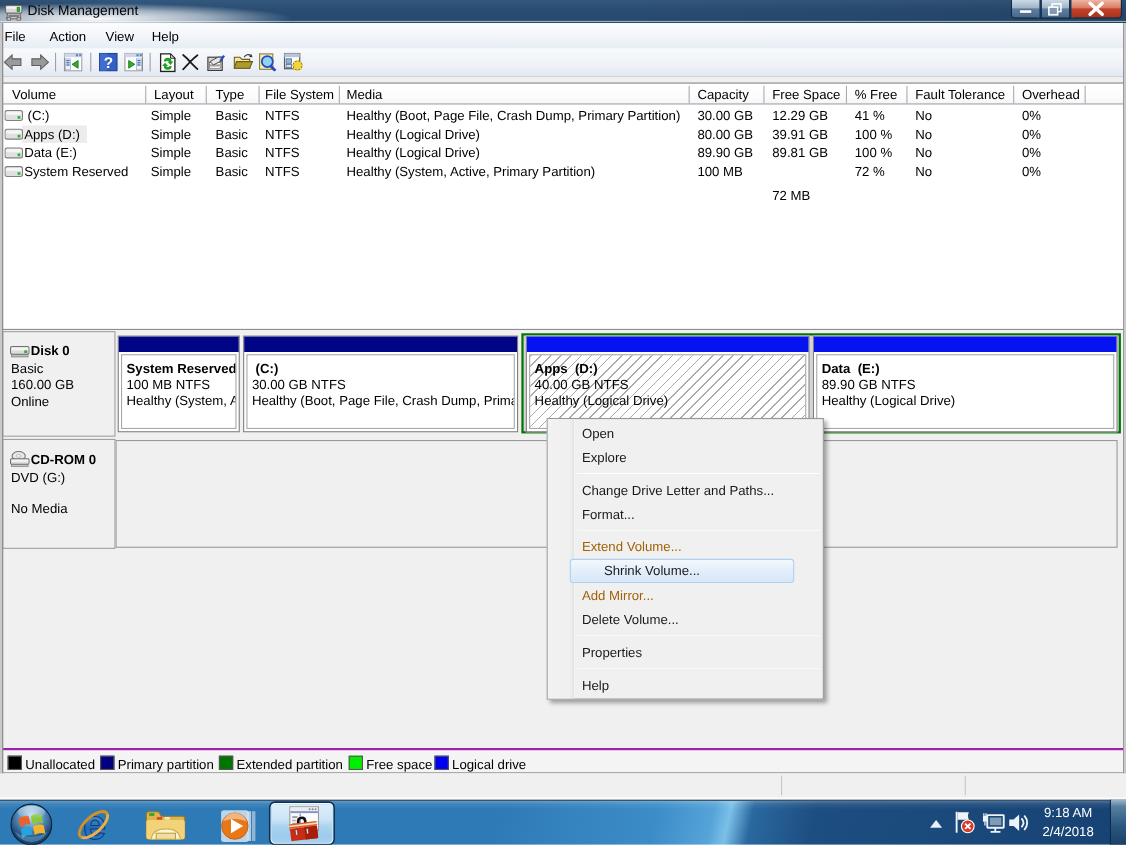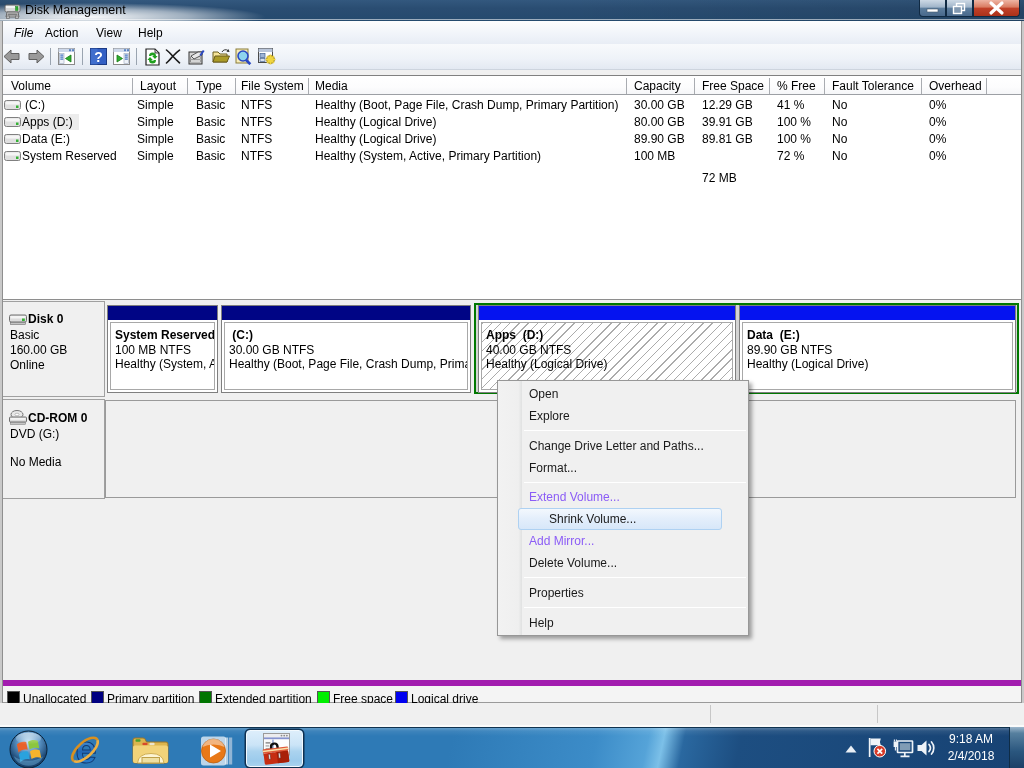--- a/index.html
+++ b/index.html
@@ -128,7 +128,7 @@
   <div id="frameL"></div>
   <div id="frameR"></div>
   <div id="menubar">
-    <span style="left:14px;font-style:italic;">File</span>
+    <span style="left:4px;">File</span>
     <span style="left:45px;">Action</span>
     <span style="left:96px;">View</span>
     <span style="left:138px;">Help</span>

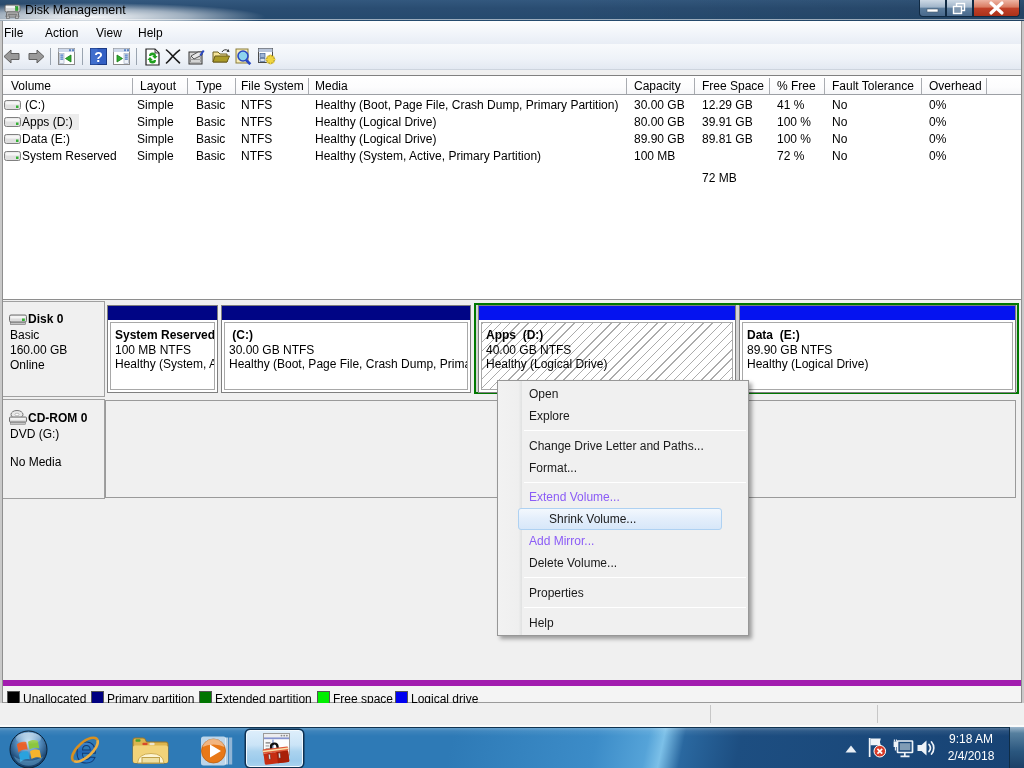--- a/index.html
+++ b/index.html
@@ -80,7 +80,7 @@
 #ctx .gut { position:absolute; left:0; top:0; width:24px; height:100%;
   background:linear-gradient(90deg,#f2f2f2 0%,#efefef 85%,#e2e3e3 98%,#ffffff 100%); }
 .mi { position:absolute; left:1px; width:248px; height:22px; line-height:22px; padding-left:30px; font-size:12px; color:#1a1a1a; }
-.mi.dis { color:#8b5cf6; }
+.mi.dis { color:#a16207; }
 .mi.hl { left:2px; width:204px; border:1px solid #aed1f2; border-radius:3px;
   background:linear-gradient(180deg,#f3f8fd 0%,#e3eefb 50%,#d7e7f9 100%); line-height:20px;margin-left:18px; }
 .msep { position:absolute; left:26px; width:222px; height:1px; background:#d9dadb; border-bottom:1px solid #fff; }

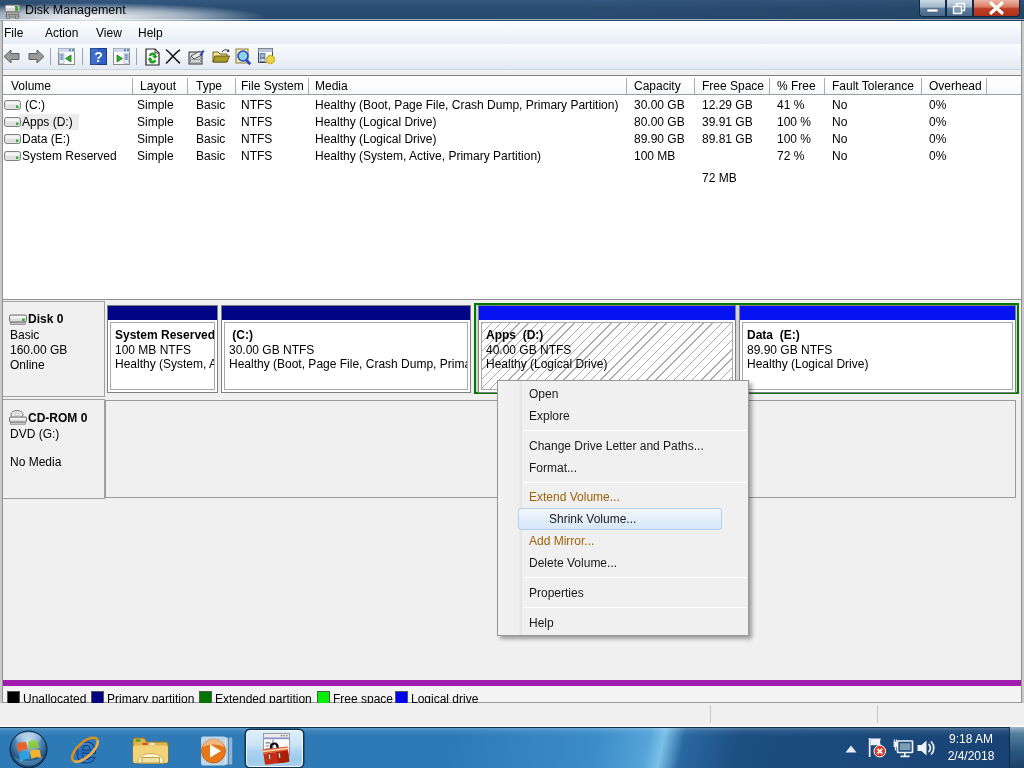--- a/index.html
+++ b/index.html
@@ -65,7 +65,7 @@
   repeating-linear-gradient(135deg, #ababab 0px, #ababab 1px, transparent 1px, transparent 6.5px), #fff; }
 
 
-#legend { position:absolute; left:0px; top:680px; width:1024px; height:23px; background:#f4f4f4; border-top:6px solid #a21caf; border-bottom:1px solid #9a9a9a; }
+#legend { position:absolute; left:0px; top:680px; width:1024px; height:23px; background:#f4f4f4; border-top:2px solid #a21caf; border-bottom:1px solid #9a9a9a; }
 .sw { position:absolute; top:5px; width:13px; height:13px; border:1px solid #555; }
 #legend span { position:absolute; top:6px; font-size:12px; }
 

